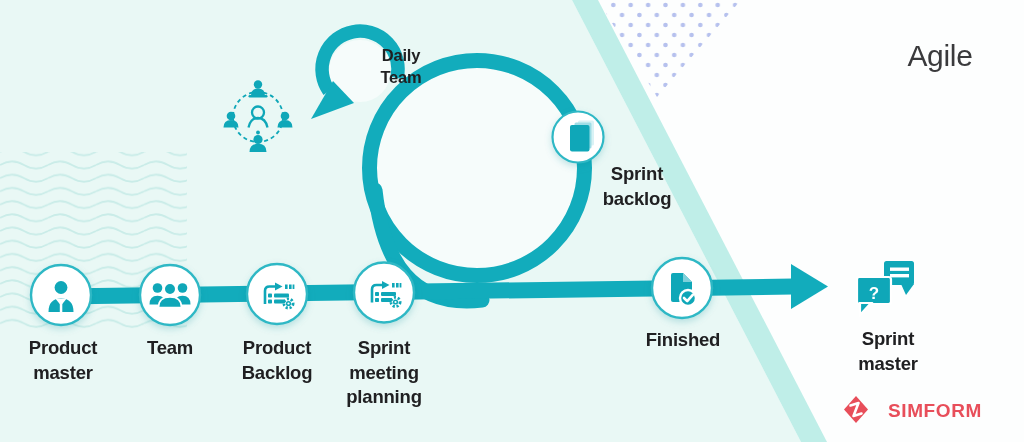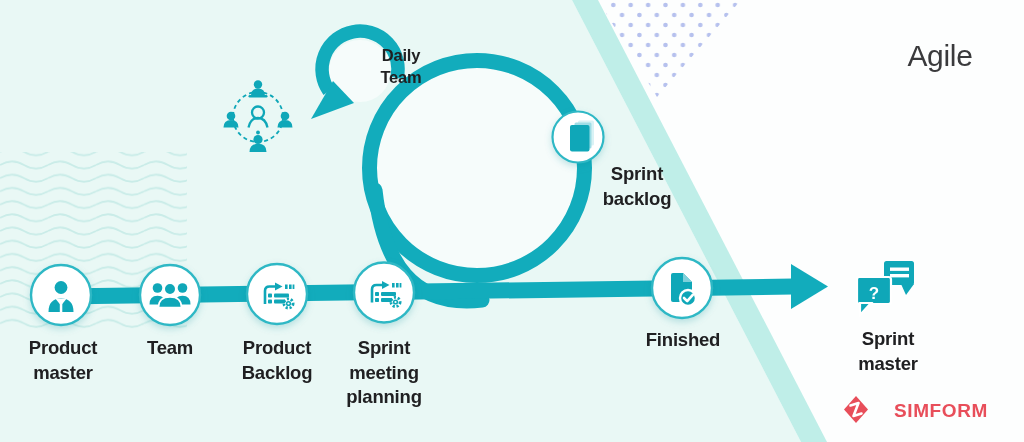--- a/index.html
+++ b/index.html
@@ -21,7 +21,7 @@
   .logo{position:absolute;left:844px;top:396px;display:flex;align-items:center;}
   .logo-text{
     font-size:19px;font-weight:800;color:#e84e5a;letter-spacing:0.6px;
-    margin-left:22px;margin-top:4px;
+    margin-left:16px;margin-top:4px;
   }
 </style>
 </head>

